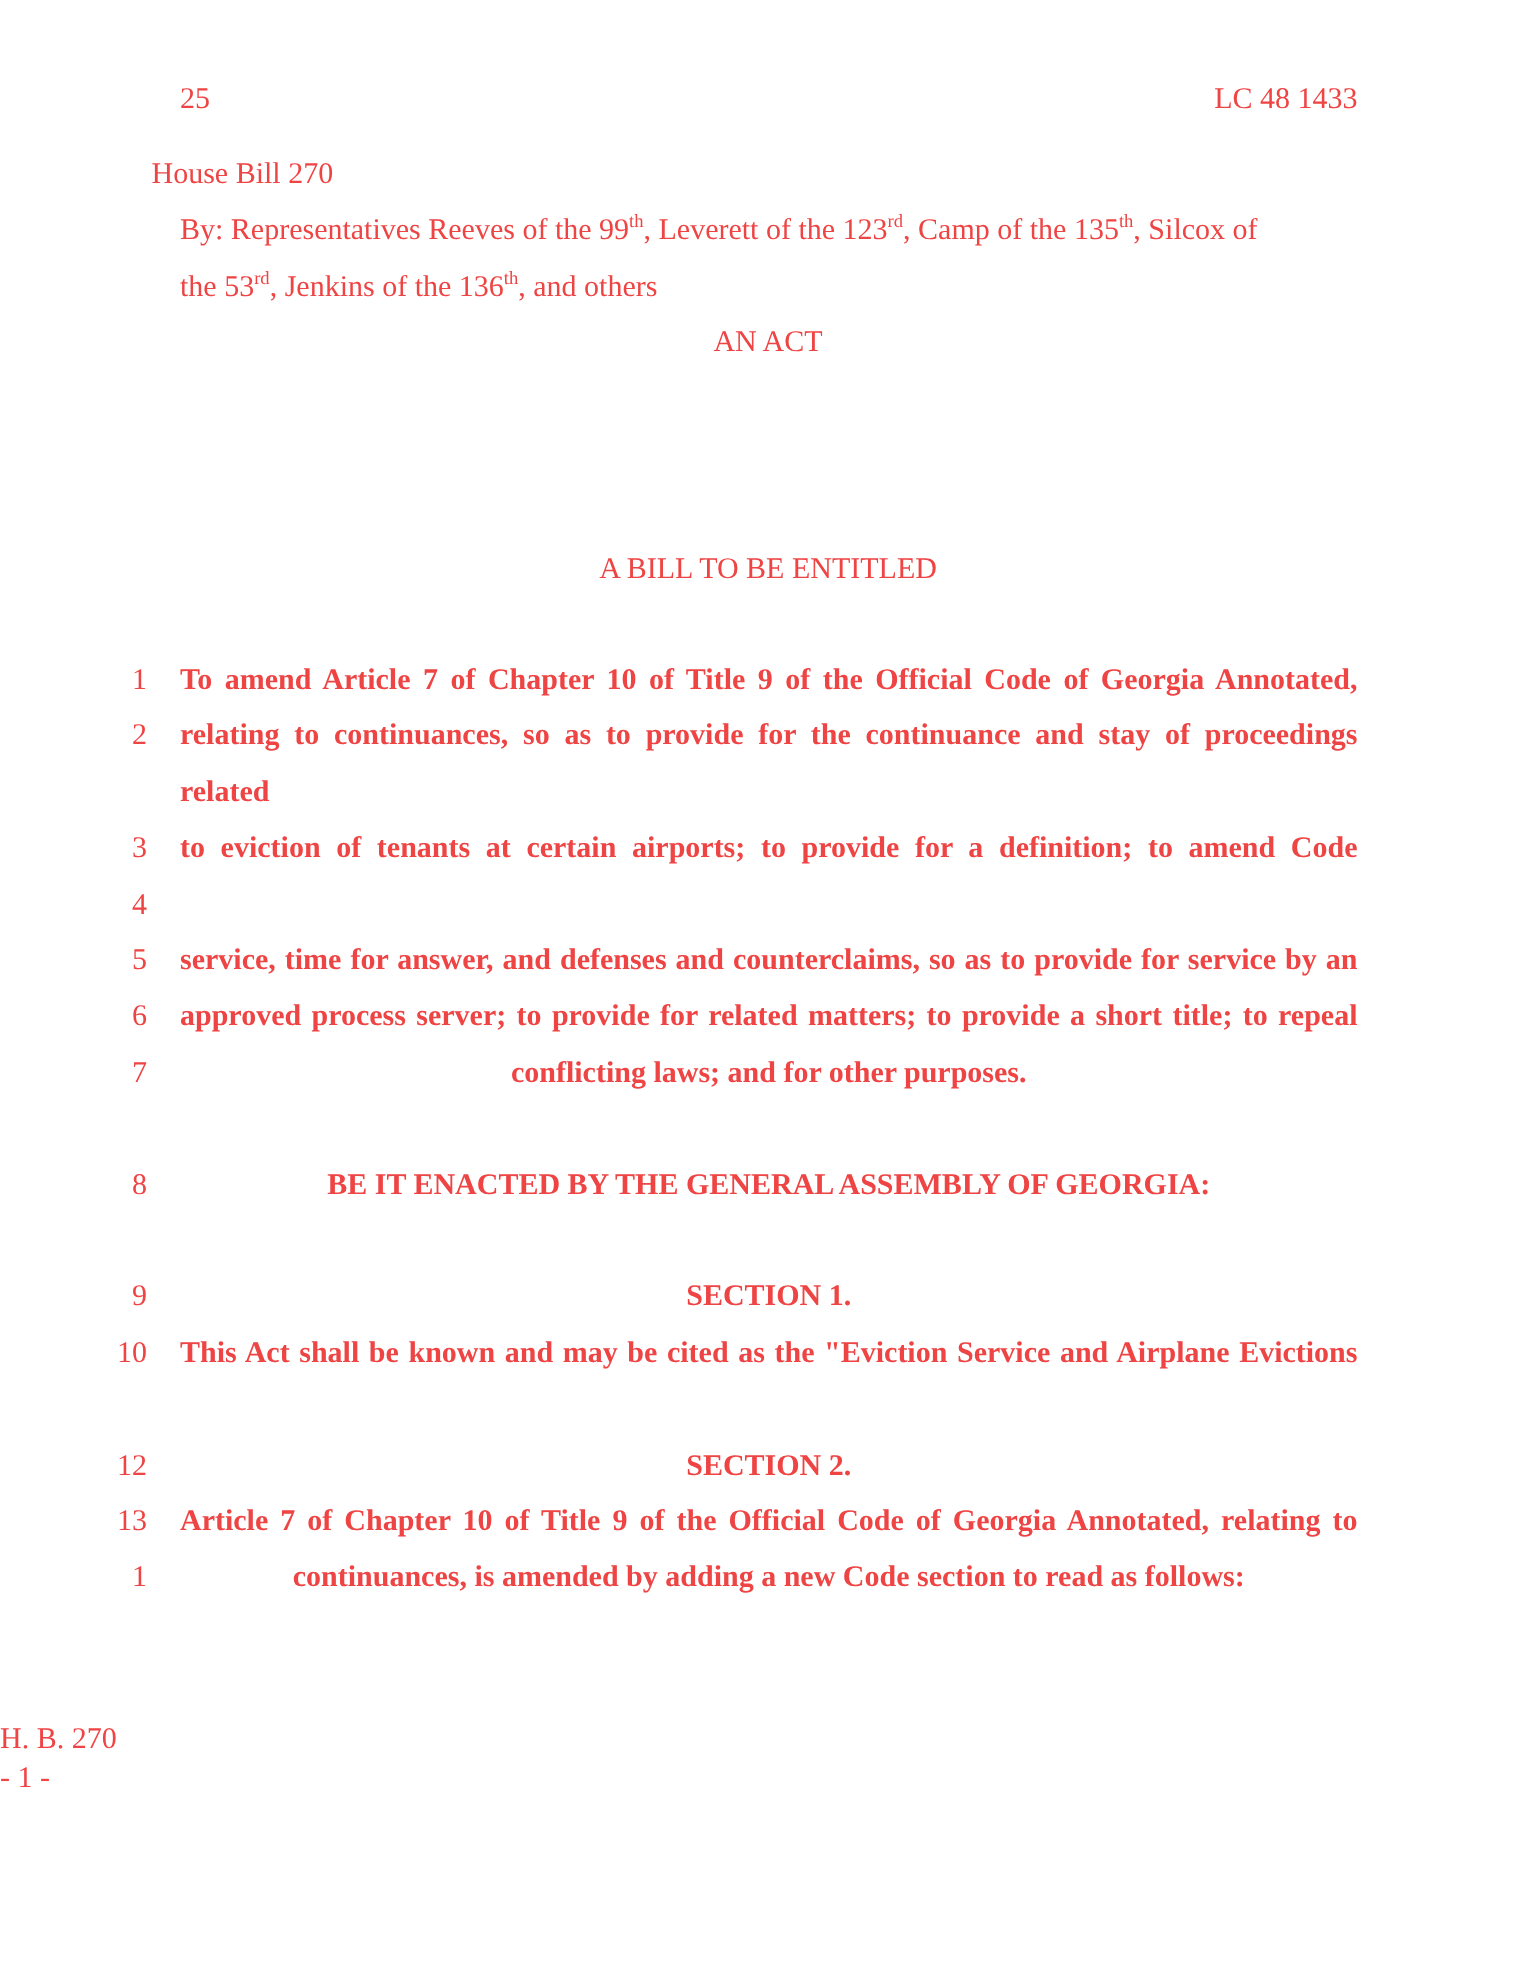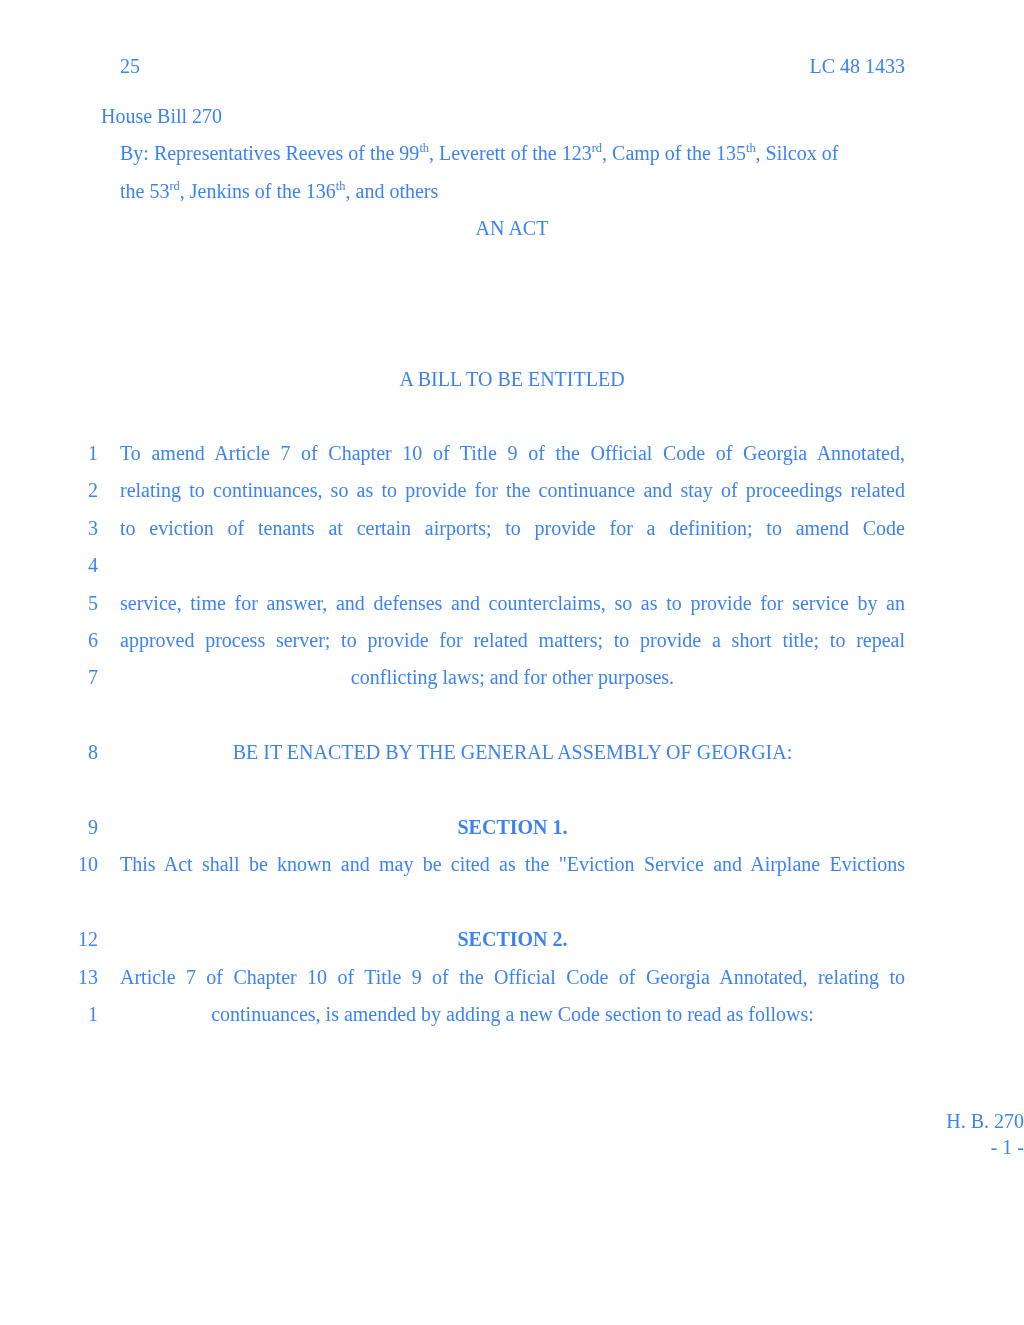--- a/index.html
+++ b/index.html
@@ -12,7 +12,7 @@
     width: 1024px;
     height: 1325px;
     background: #ffffff;
-    color: #3b82f6;
+    color: #ef4444;
     font-family: "Liberation Serif", "DejaVu Serif", serif;
     font-size: 20px;
     overflow: hidden;

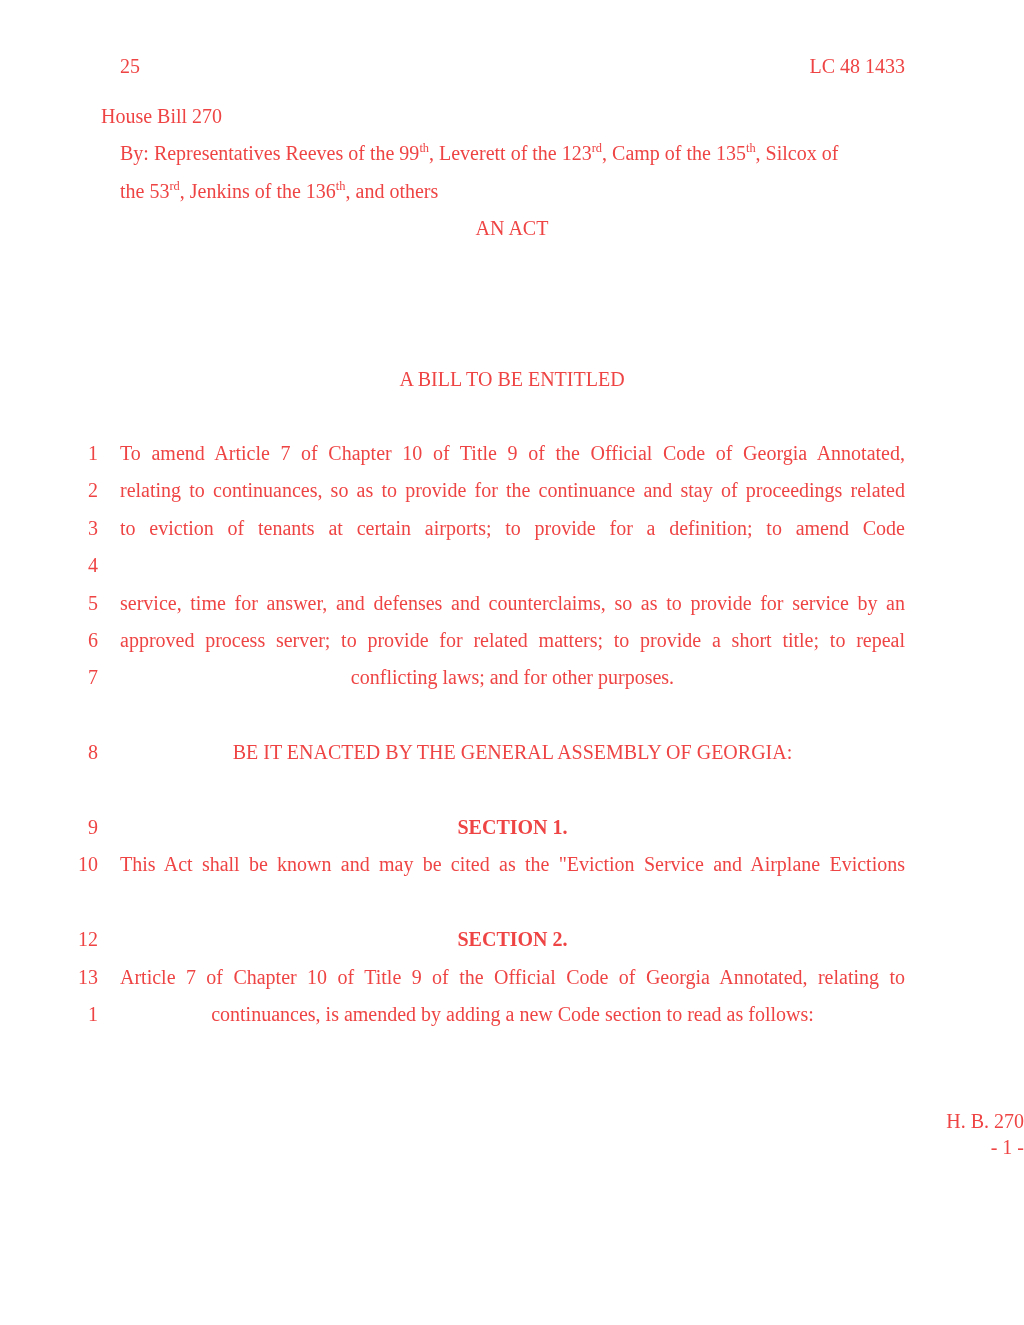--- a/index.html
+++ b/index.html
@@ -66,6 +66,7 @@
     margin-left: 22px;
     width: 785px;
     flex: none;
+    font-weight: bold;
   }
   .line-content.align-justify {
     text-align: justify;

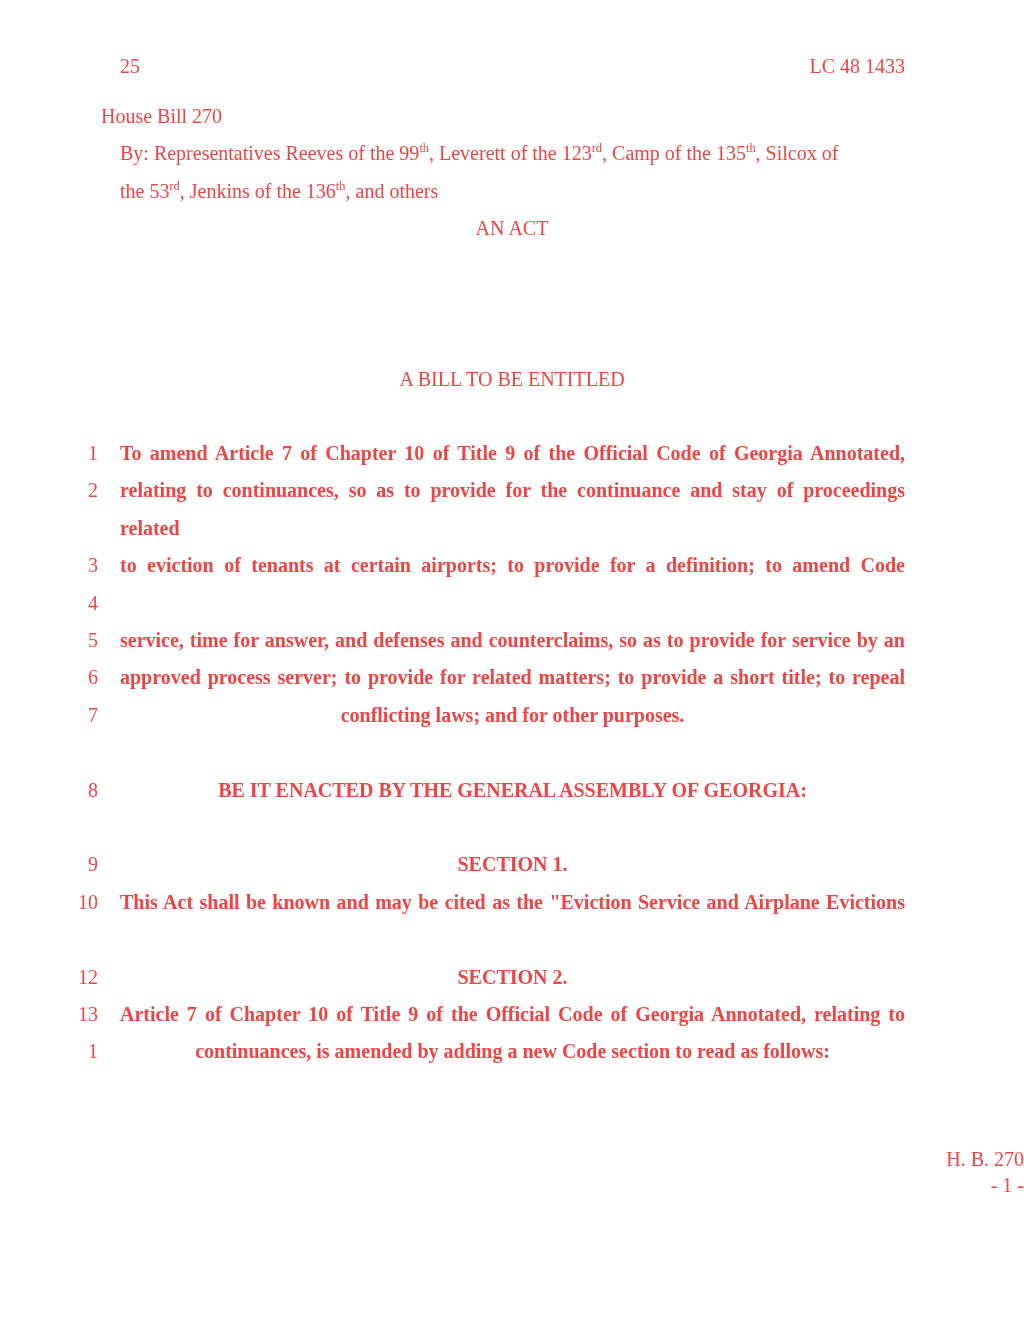--- a/index.html
+++ b/index.html
@@ -83,7 +83,7 @@
   }
   .doc-footer {
     margin-top: 75px;
-    text-align: right;
+    text-align: left;
     line-height: 26px;
   }
 </style>

